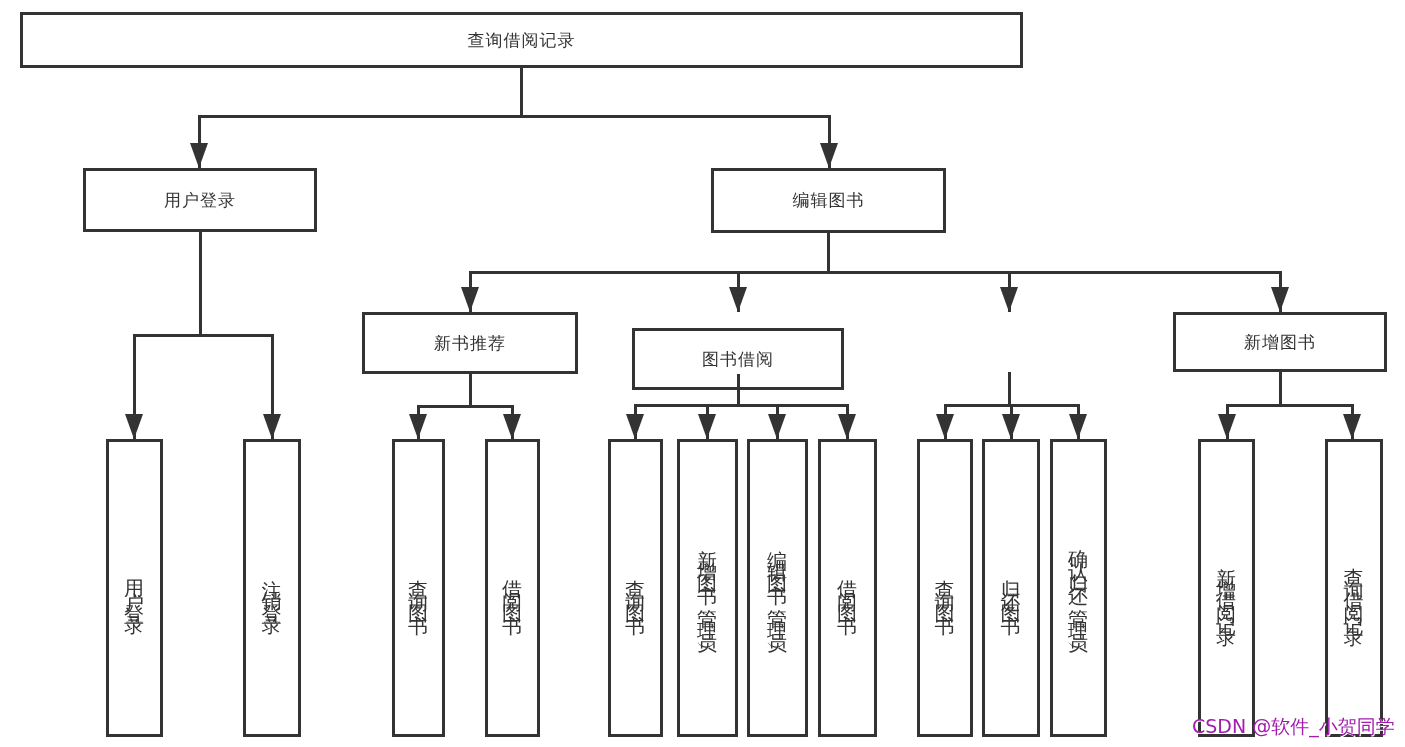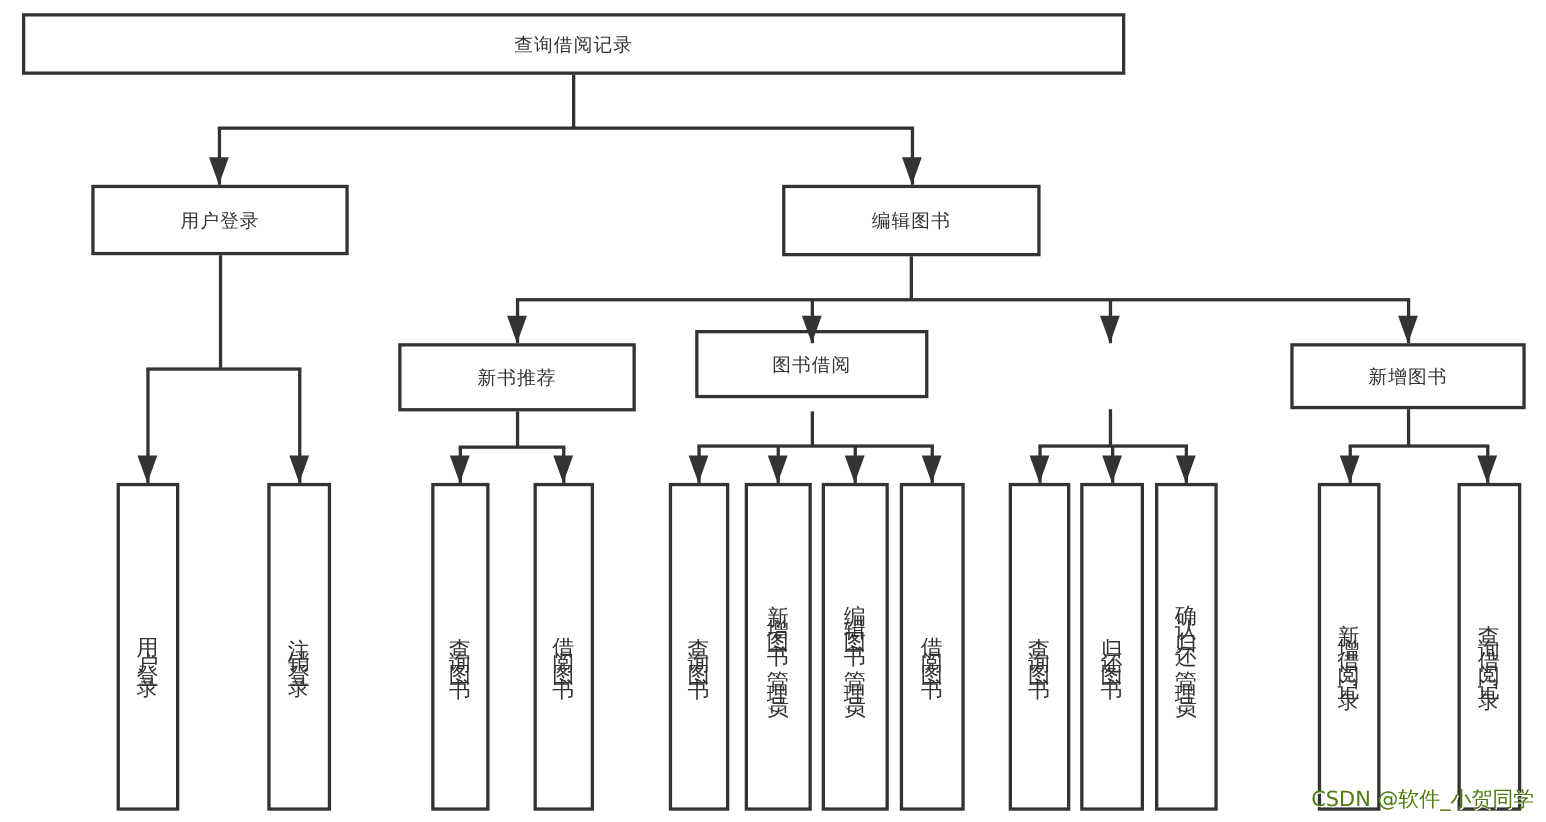--- a/index.html
+++ b/index.html
@@ -47,7 +47,7 @@
   <div class="box hbox" style="left:362px;top:312px;width:216px;height:62px;text-align:right;">
     <span>新书推荐</span>
   </div>
-  <div class="box hbox" style="left:632px;top:300px;width:212px;height:62px;">
+  <div class="box hbox" style="left:632px;top:328px;width:212px;height:62px;">
     <span>图书借阅</span>
   </div>
   <div class="box hbox" style="left:1173px;top:312px;width:214px;height:60px;">

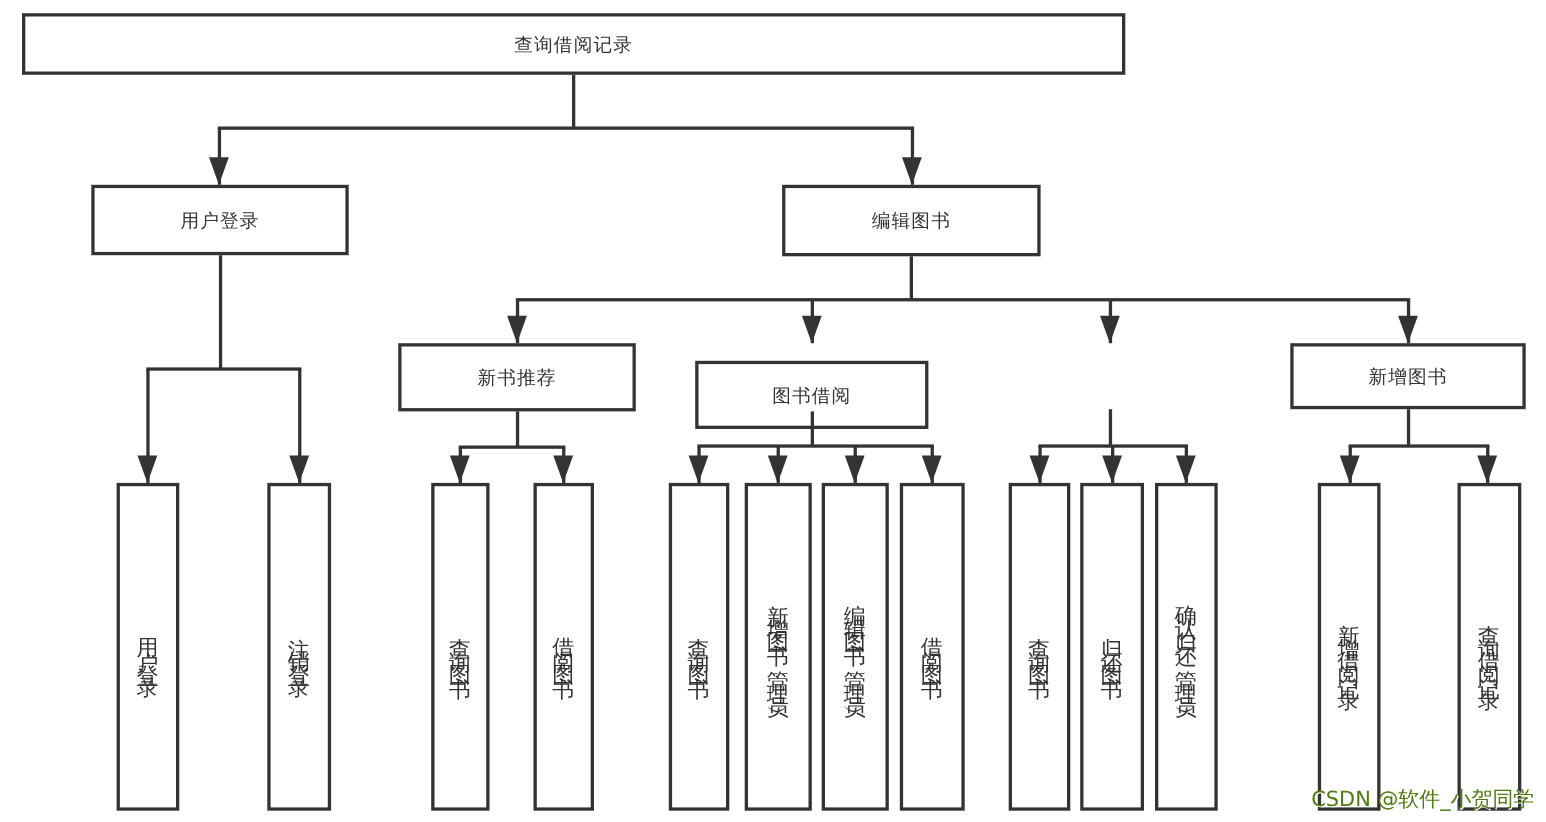--- a/index.html
+++ b/index.html
@@ -24,7 +24,7 @@
     border-top:25px solid #333333;
   }
   .watermark{
-    position:absolute;left:1192px;top:714px;font-size:19px;color:#4d7c0f;
+    position:absolute;left:1192px;top:714px;font-size:19px;color:#a21caf;
     text-shadow:1px 1px 0 #ffffff;white-space:nowrap;
   }
 </style>

